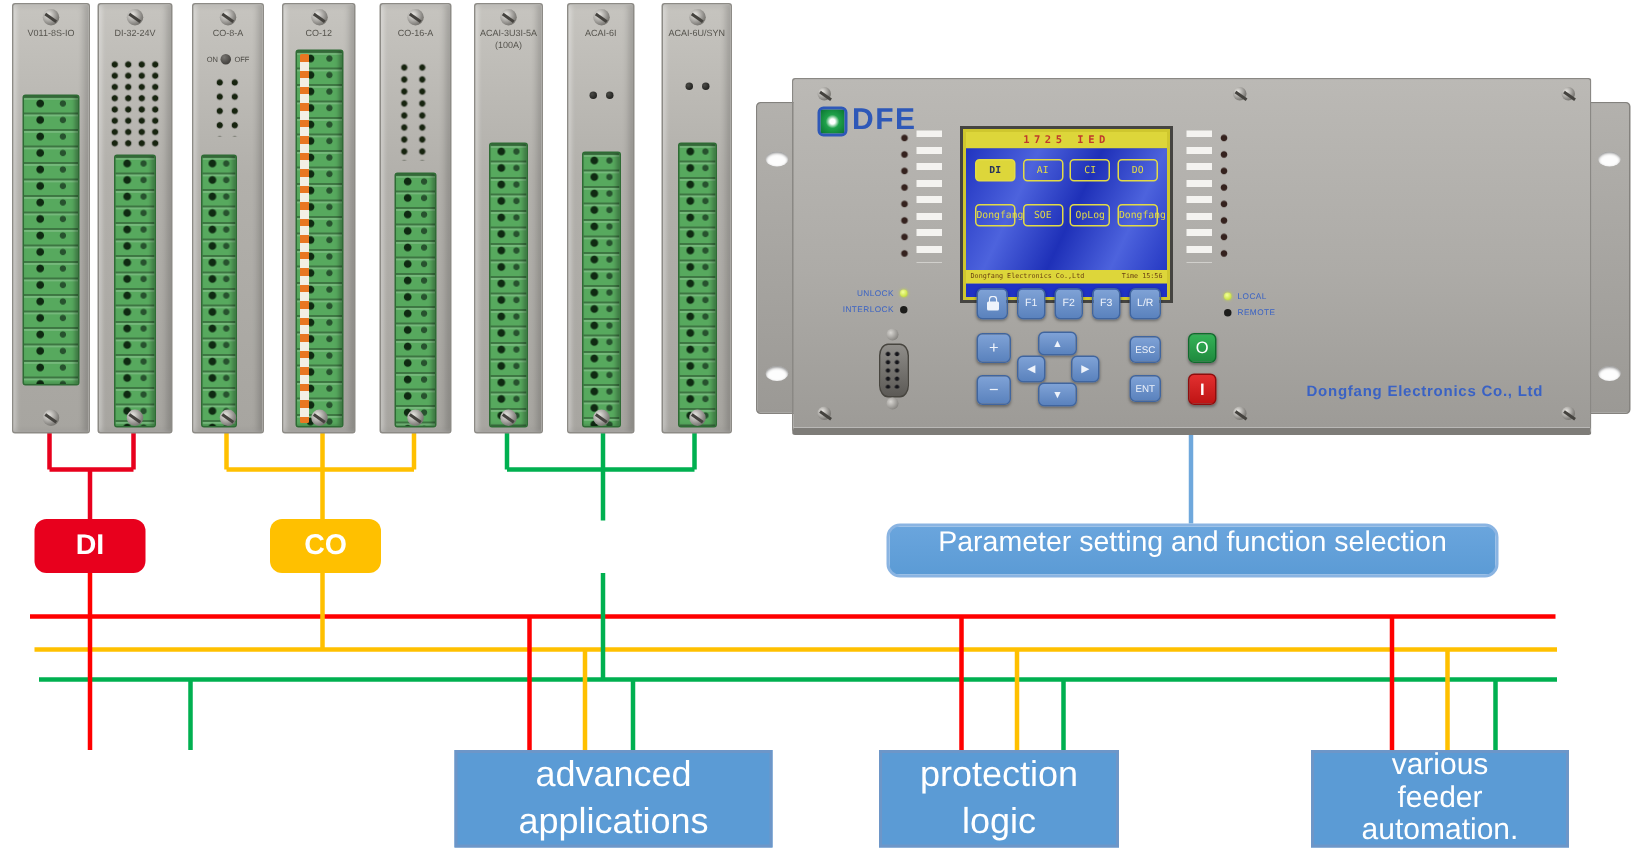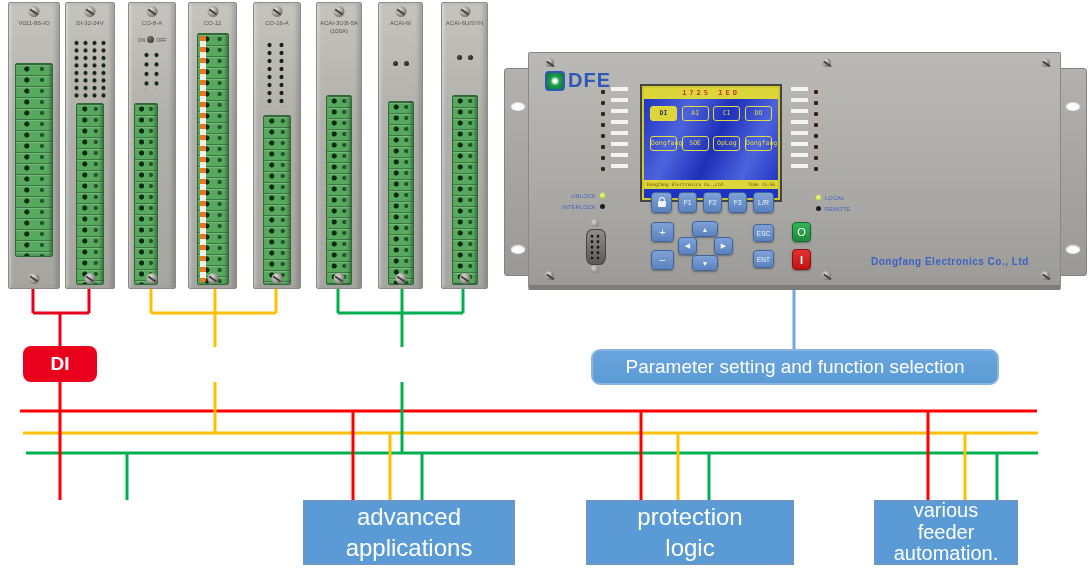--- a/index.html
+++ b/index.html
@@ -326,6 +326,9 @@
   <div class="tag" style="left: 23px; background-color: rgb(232, 0, 29);">
     <span>DI</span>
   </div>
+  <div class="tag" style="left: 180px; background-color: rgb(255, 192, 0);">
+    <span>CO</span>
+  </div>
 
   <div class="param-box">
     <span>Parameter setting and function selection</span>

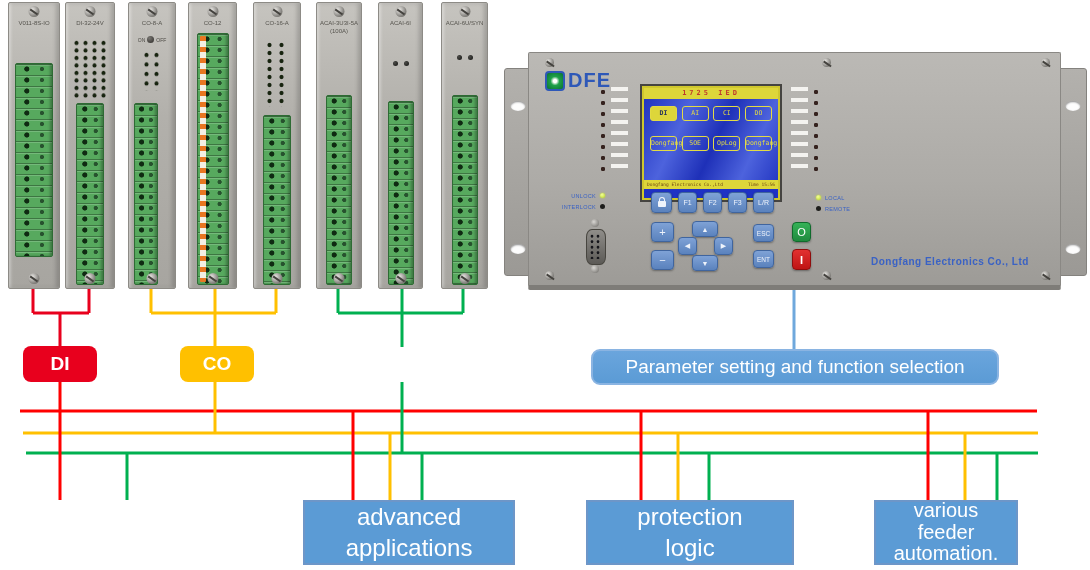--- a/index.html
+++ b/index.html
@@ -110,7 +110,7 @@
        color:#fff;font-size:19px;font-weight:bold;display:flex;align-items:center;justify-content:center;}
   .param-box{position:absolute;left:591px;top:349px;width:408px;height:36px;z-index:3;
        background:linear-gradient(180deg,#6aa5dd,#5b9bd5);border:2px solid #8ab4e2;border-radius:9px;
-       color:#fff;font-size:19px;display:flex;align-items:center;justify-content:center;box-sizing:border-box;}
+       color:#fff;font-size:19px;display:flex;justify-content:center;box-sizing:border-box;}
   .fbox{position:absolute;top:500px;height:65px;z-index:3;background:#5b9bd5;border:2px solid #6d96c8;
        box-sizing:border-box;color:#fff;display:flex;align-items:center;justify-content:center;text-align:center;}
   .fbox .ftext{font-size:24px;line-height:1.28;}

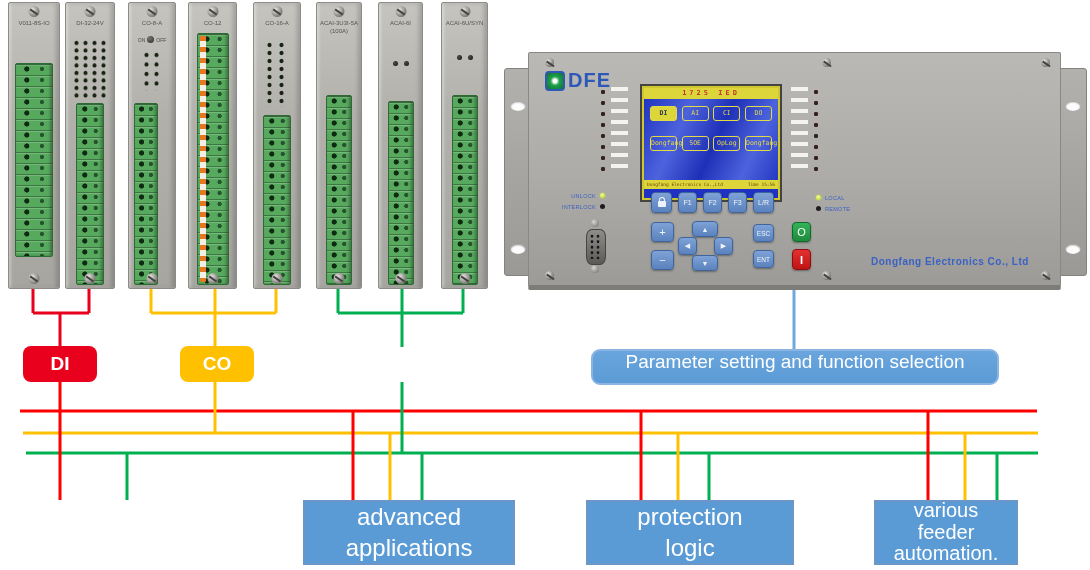--- a/index.html
+++ b/index.html
@@ -337,7 +337,7 @@
   <div class="fbox" style="left:303px;width:212px">
     <span class="ftext" style="width:150px">advanced applications</span>
   </div>
-  <div class="fbox" style="left:586px;width:208px">
+  <div class="fbox" style="left:586px;width:160px">
     <span class="ftext" style="width:140px">protection logic</span>
   </div>
   <div class="fbox b4" style="left:874px;width:144px">

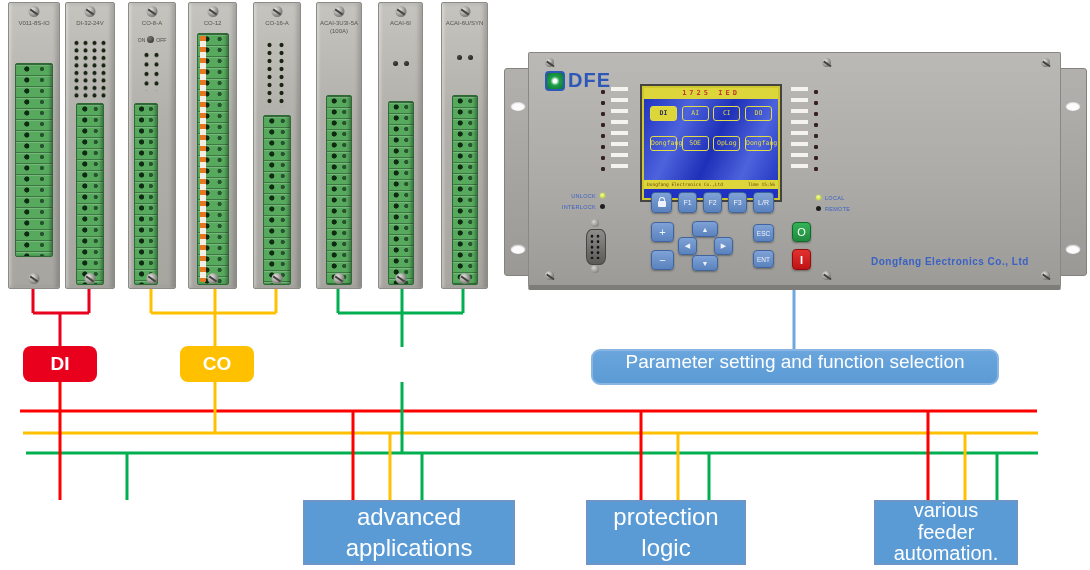--- a/index.html
+++ b/index.html
@@ -340,7 +340,7 @@
   <div class="fbox" style="left:586px;width:160px">
     <span class="ftext" style="width:140px">protection logic</span>
   </div>
-  <div class="fbox b4" style="left:874px;width:144px">
+  <div class="fbox b4" style="left:874px;width:172px">
     <span class="ftext" style="width:122px">various feeder automation.</span>
   </div>
 

